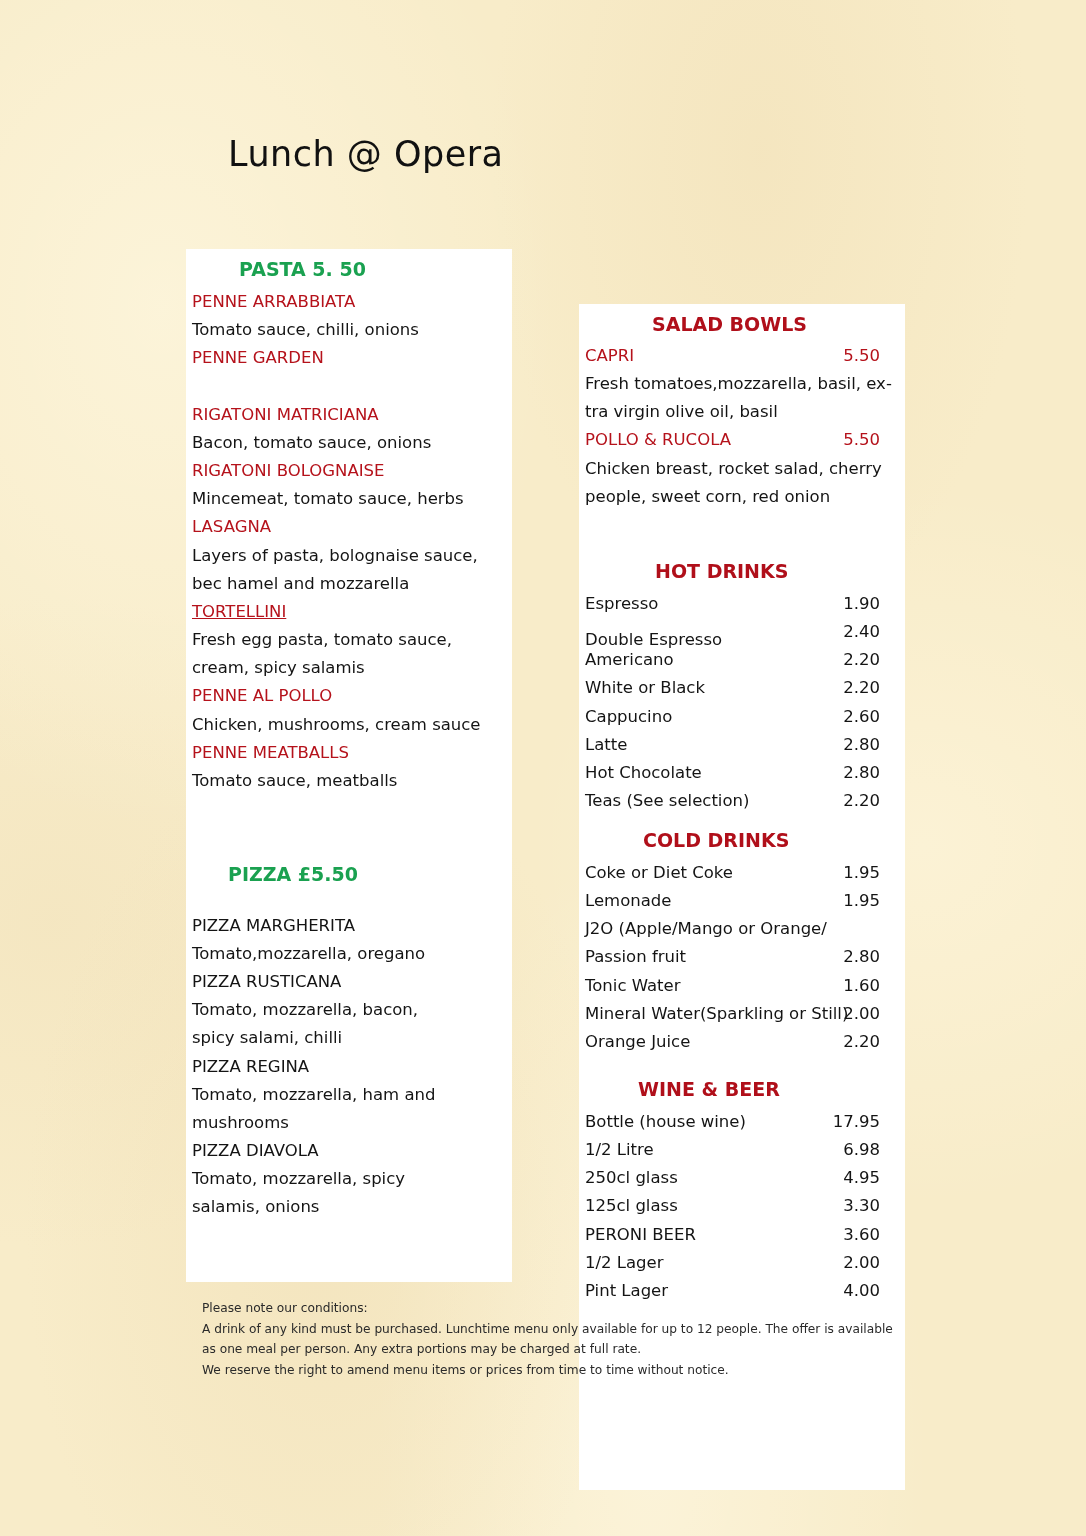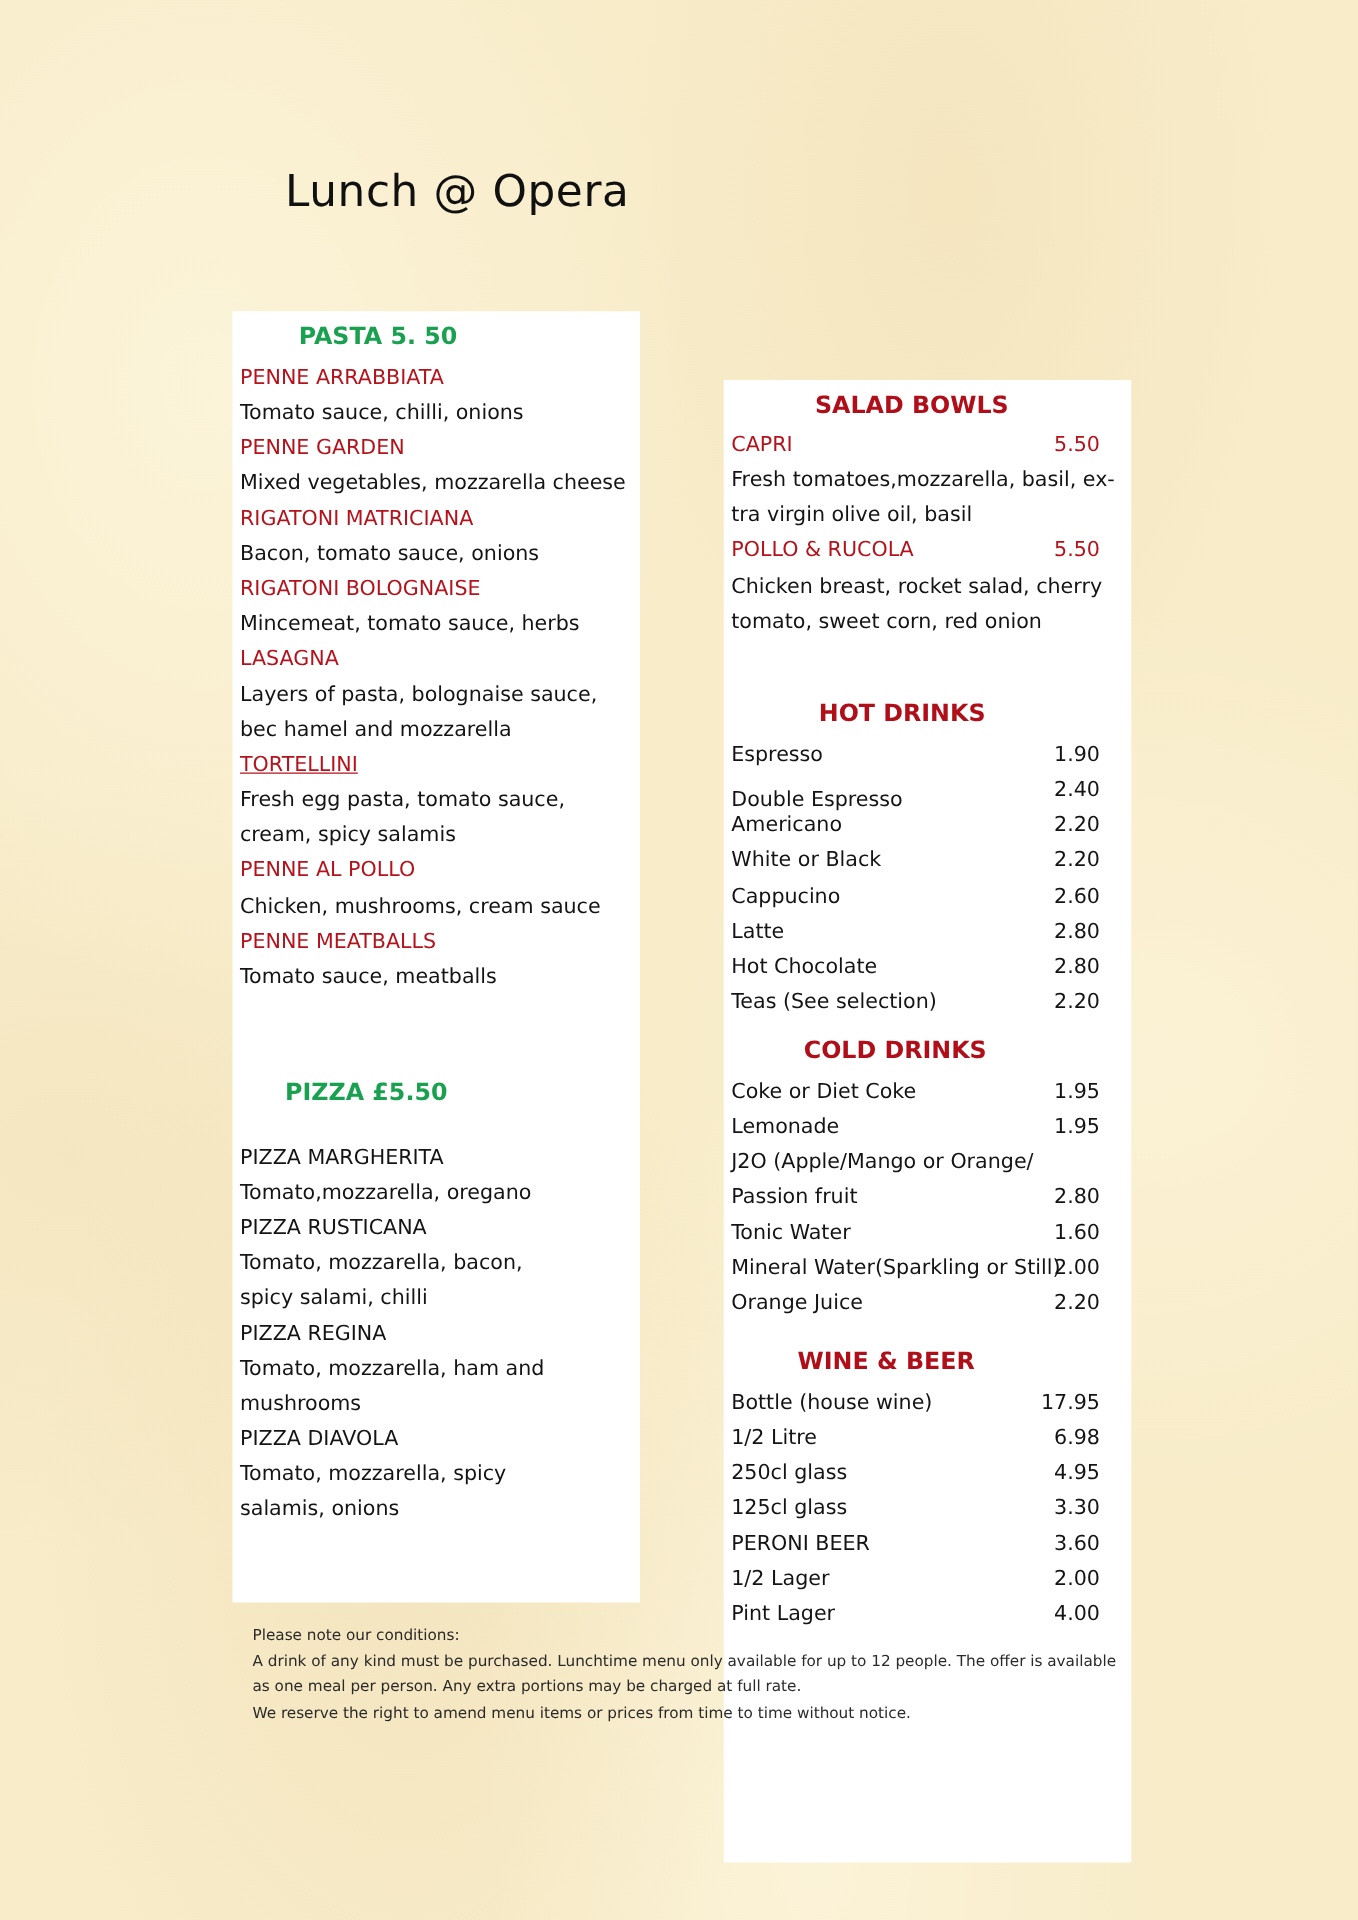--- a/index.html
+++ b/index.html
@@ -106,7 +106,6 @@
   <div class="line red" style="top:42px;">PENNE  ARRABBIATA</div>
   <div class="line" style="top:70px;">Tomato sauce, chilli, onions</div>
   <div class="line red" style="top:98px;">PENNE GARDEN</div>
-  <div class="line" style="top:126px;">Mixed vegetables, mozzarella cheese</div>
   <div class="line red" style="top:155px;">RIGATONI MATRICIANA</div>
   <div class="line" style="top:183px;">Bacon, tomato sauce, onions</div>
   <div class="line red" style="top:211px;">RIGATONI BOLOGNAISE</div>

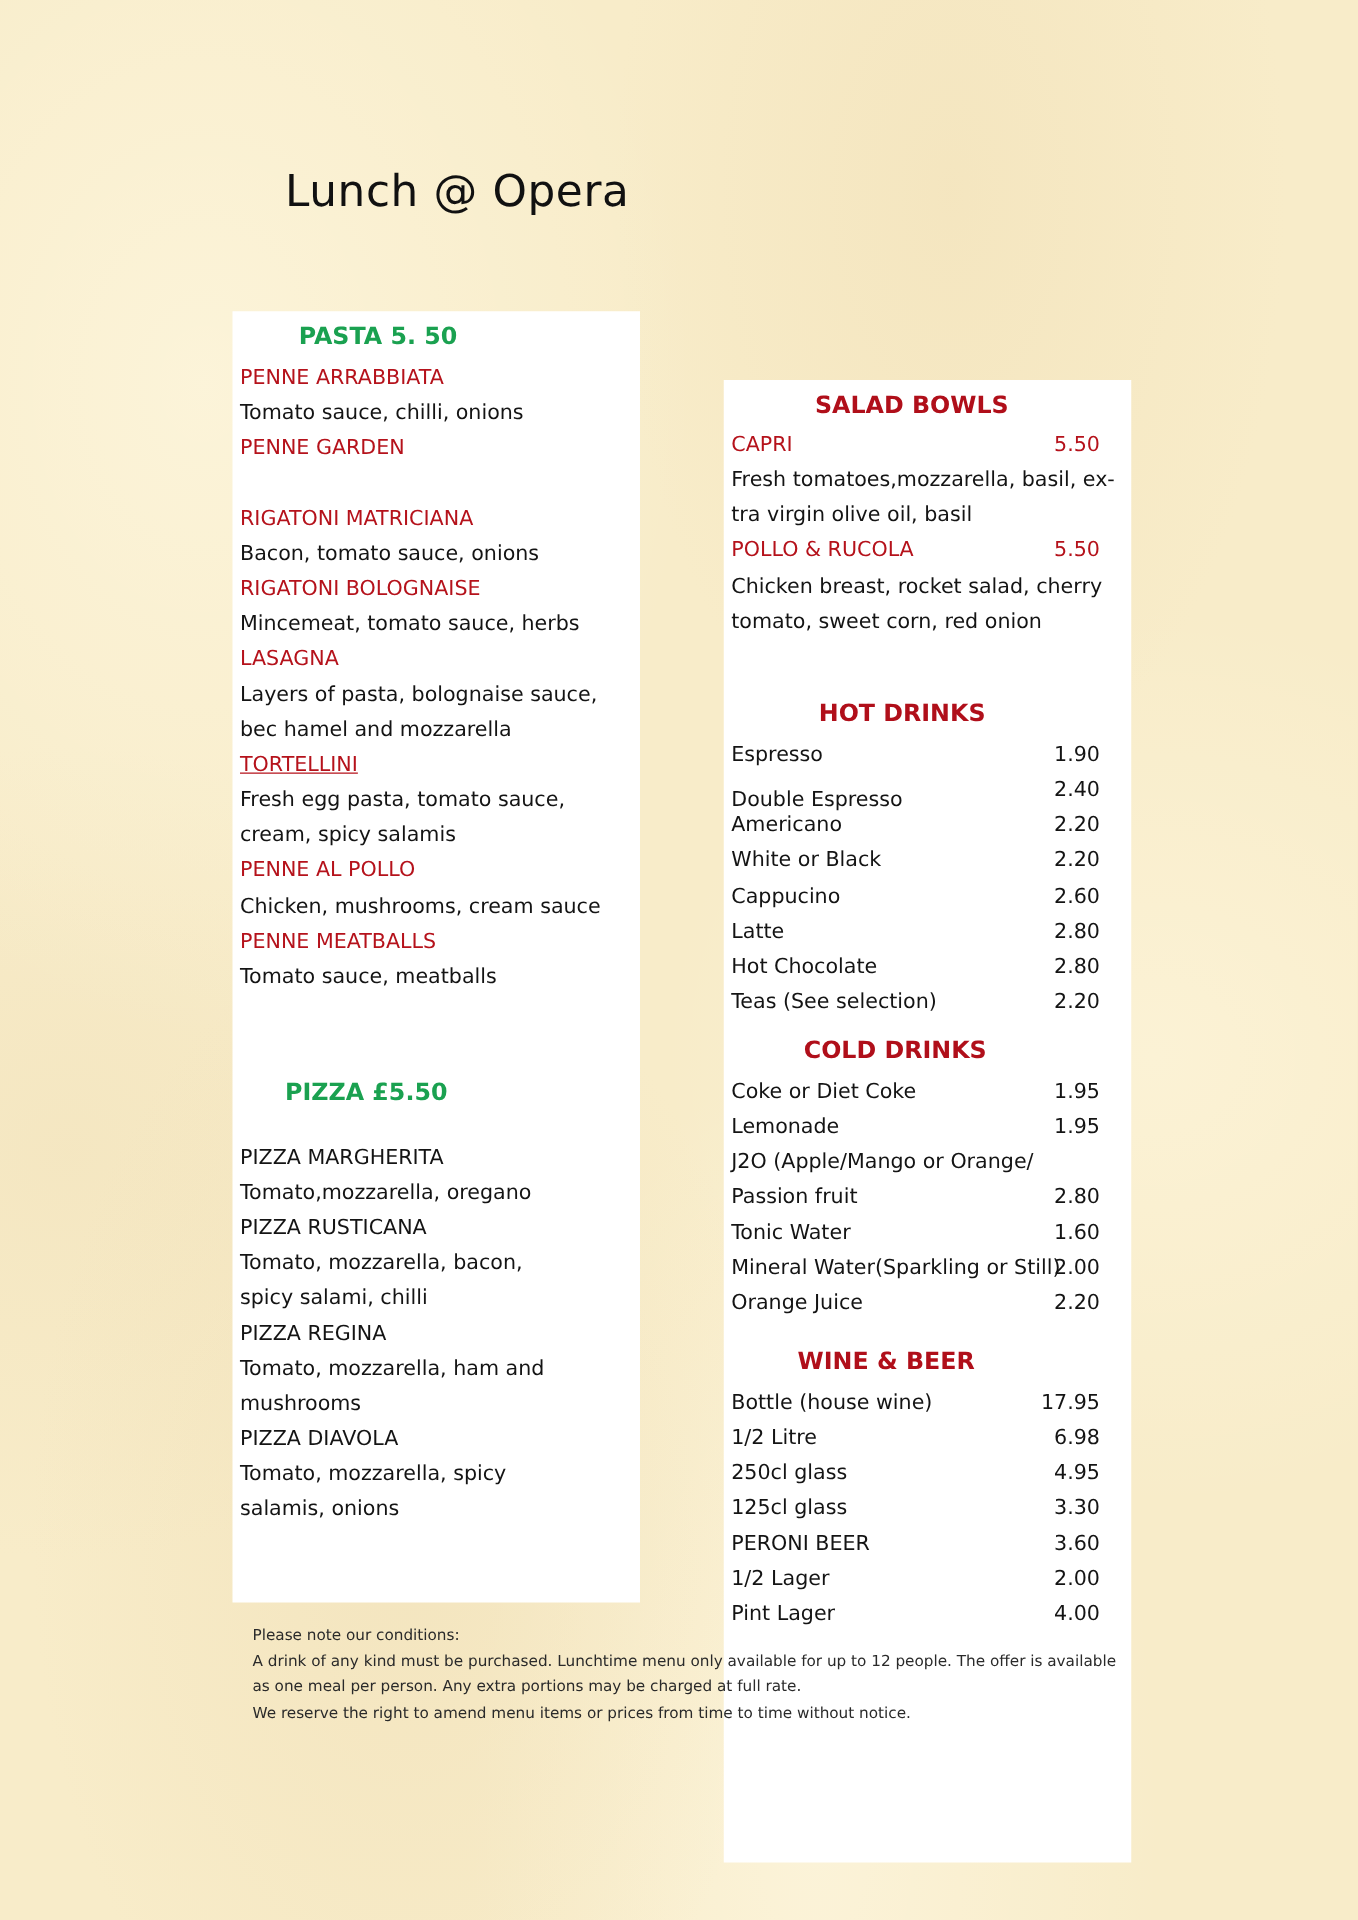--- a/index.html
+++ b/index.html
@@ -146,7 +146,7 @@
   <div class="line red" style="top:125px;">POLLO &amp; RUCOLA</div>
   <div class="price red" style="top:125px;">5.50</div>
   <div class="line" style="top:154px;">Chicken breast, rocket salad, cherry</div>
-  <div class="line" style="top:182px;">tomato, sweet corn, red onion</div>
+  <div class="line" style="top:182px;">people, sweet corn, red onion</div>
 
   <div class="heading-red" style="left:76px; top:256px;">HOT DRINKS</div>
 

